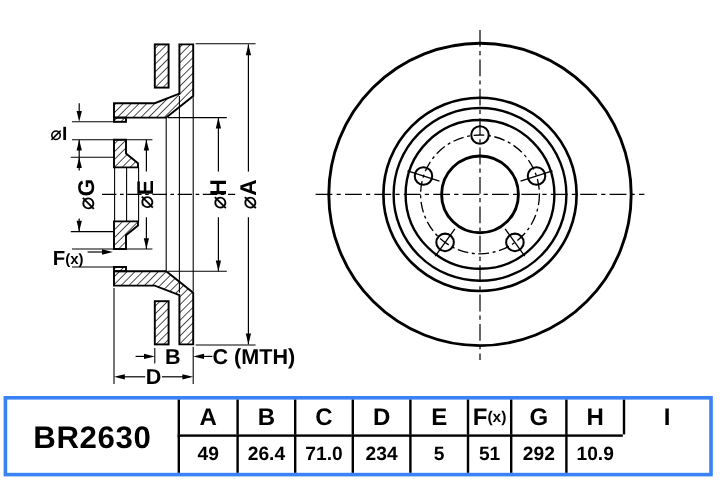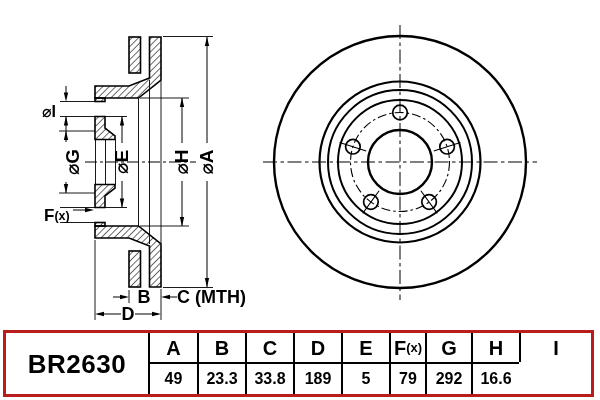--- a/index.html
+++ b/index.html
@@ -10,7 +10,7 @@
   
   .spec-table{
     position:absolute;left:3px;top:330px;width:591px;height:67px;
-    border:3px solid #b91c1c;box-sizing:border-box;background:#fff;
+    border:3px solid #3b82f6;box-sizing:border-box;background:#fff;
     display:grid;
     grid-template-columns:142px 49px 48px 48px 48px 48px 36px 46px 48px 72px;
     grid-template-rows:29px 1fr;

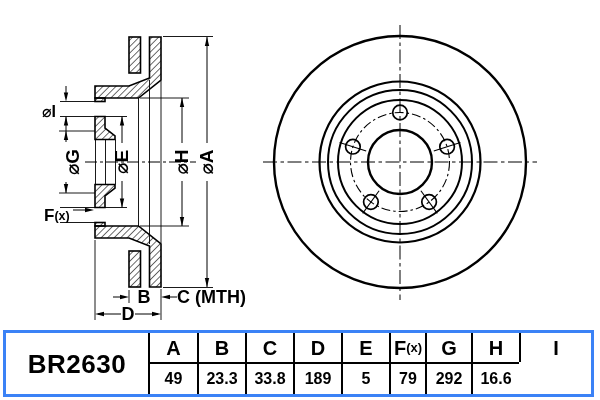--- a/index.html
+++ b/index.html
@@ -170,7 +170,7 @@
   <div class="cell hdr">I</div>
 
   <div class="cell val">49</div>
-  <div class="cell val">23.3</div>
+  <div class="cell val">26.4</div>
   <div class="cell val">33.8</div>
   <div class="cell val">189</div>
   <div class="cell val">5</div>

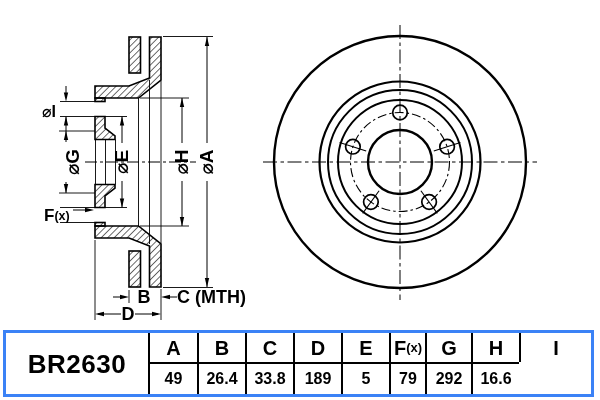--- a/index.html
+++ b/index.html
@@ -171,7 +171,7 @@
 
   <div class="cell val">49</div>
   <div class="cell val">26.4</div>
-  <div class="cell val">33.8</div>
+  <div class="cell val">71.0</div>
   <div class="cell val">189</div>
   <div class="cell val">5</div>
   <div class="cell val">79</div>

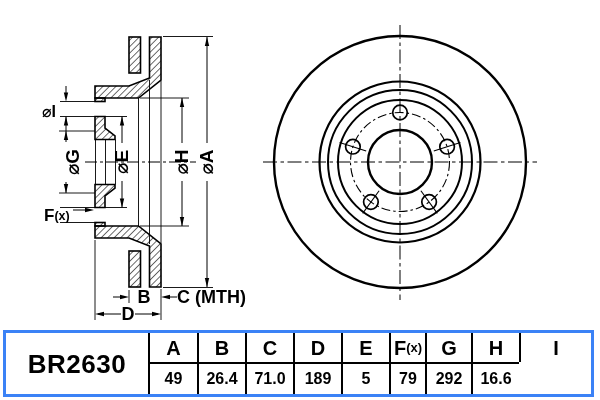--- a/index.html
+++ b/index.html
@@ -172,7 +172,7 @@
   <div class="cell val">49</div>
   <div class="cell val">26.4</div>
   <div class="cell val">71.0</div>
-  <div class="cell val">189</div>
+  <div class="cell val">234</div>
   <div class="cell val">5</div>
   <div class="cell val">79</div>
   <div class="cell val">292</div>

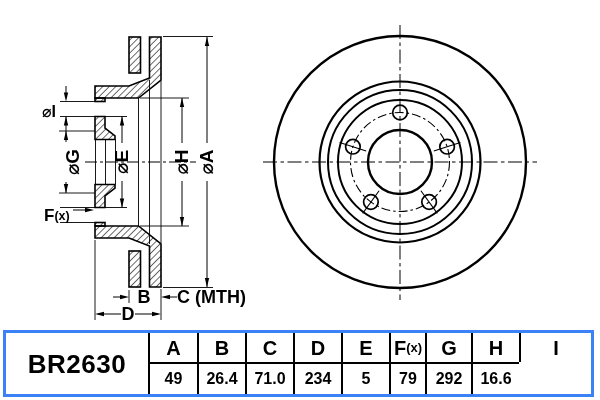--- a/index.html
+++ b/index.html
@@ -174,7 +174,7 @@
   <div class="cell val">71.0</div>
   <div class="cell val">234</div>
   <div class="cell val">5</div>
-  <div class="cell val">79</div>
+  <div class="cell val">51</div>
   <div class="cell val">292</div>
   <div class="cell val">16.6</div>
 </div>

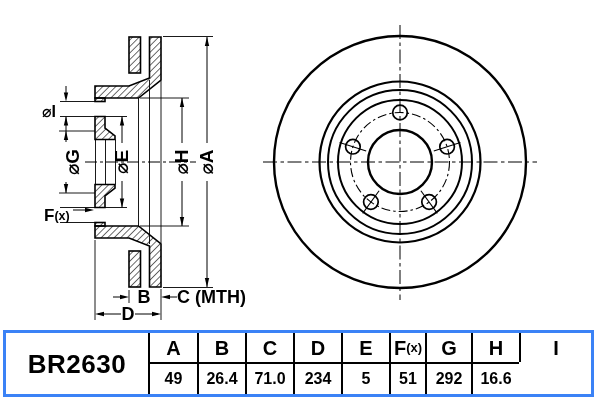--- a/index.html
+++ b/index.html
@@ -176,7 +176,7 @@
   <div class="cell val">5</div>
   <div class="cell val">51</div>
   <div class="cell val">292</div>
-  <div class="cell val">16.6</div>
+  <div class="cell val">10.9</div>
 </div>
 </div>
 

